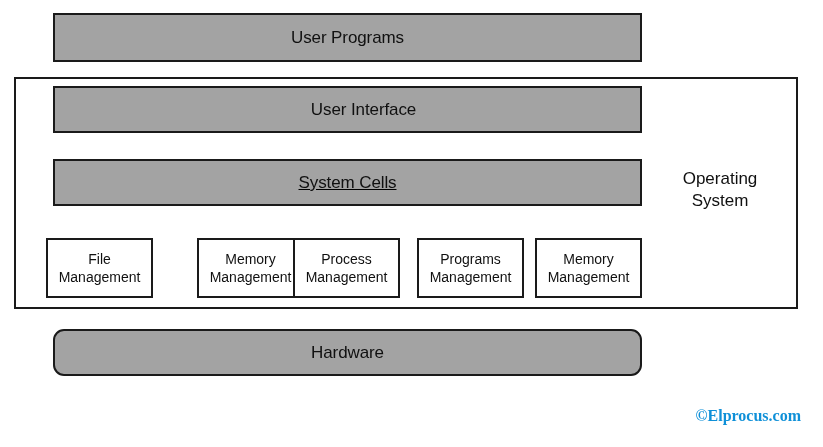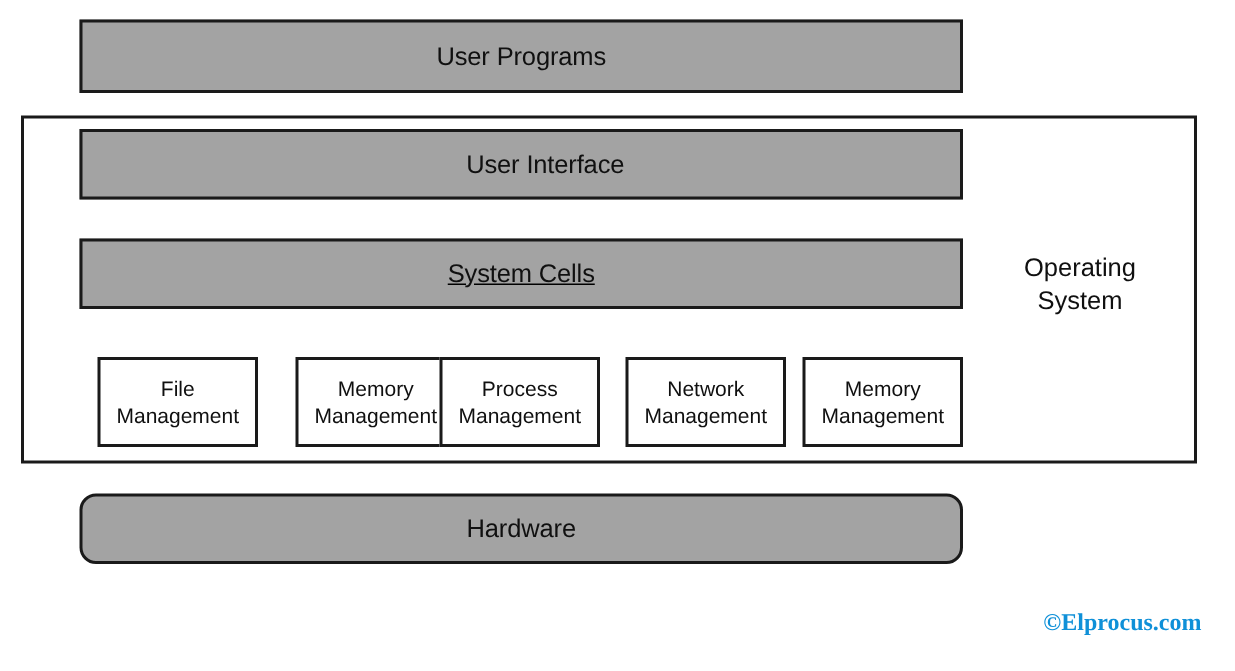--- a/index.html
+++ b/index.html
@@ -138,7 +138,7 @@
     <span class="line">System</span>
   </div>
 
-  <div class="mgmt-box" style="left:65px;">
+  <div class="mgmt-box" style="left:46px;">
     <span class="mline">File</span>
     <span class="mline">Management</span>
   </div>

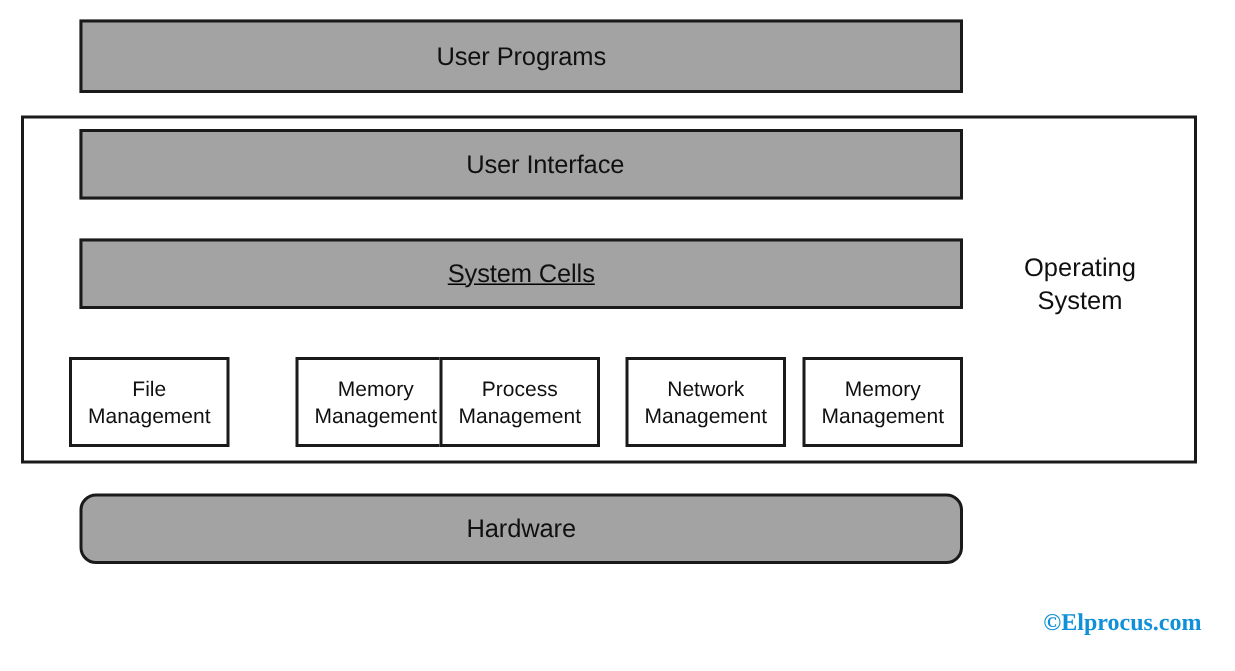--- a/index.html
+++ b/index.html
@@ -154,7 +154,7 @@
   </div>
 
   <div class="mgmt-box" style="left:417px;">
-    <span class="mline">Network</span>
+    <span class="mline">Programs</span>
     <span class="mline">Management</span>
   </div>
 

